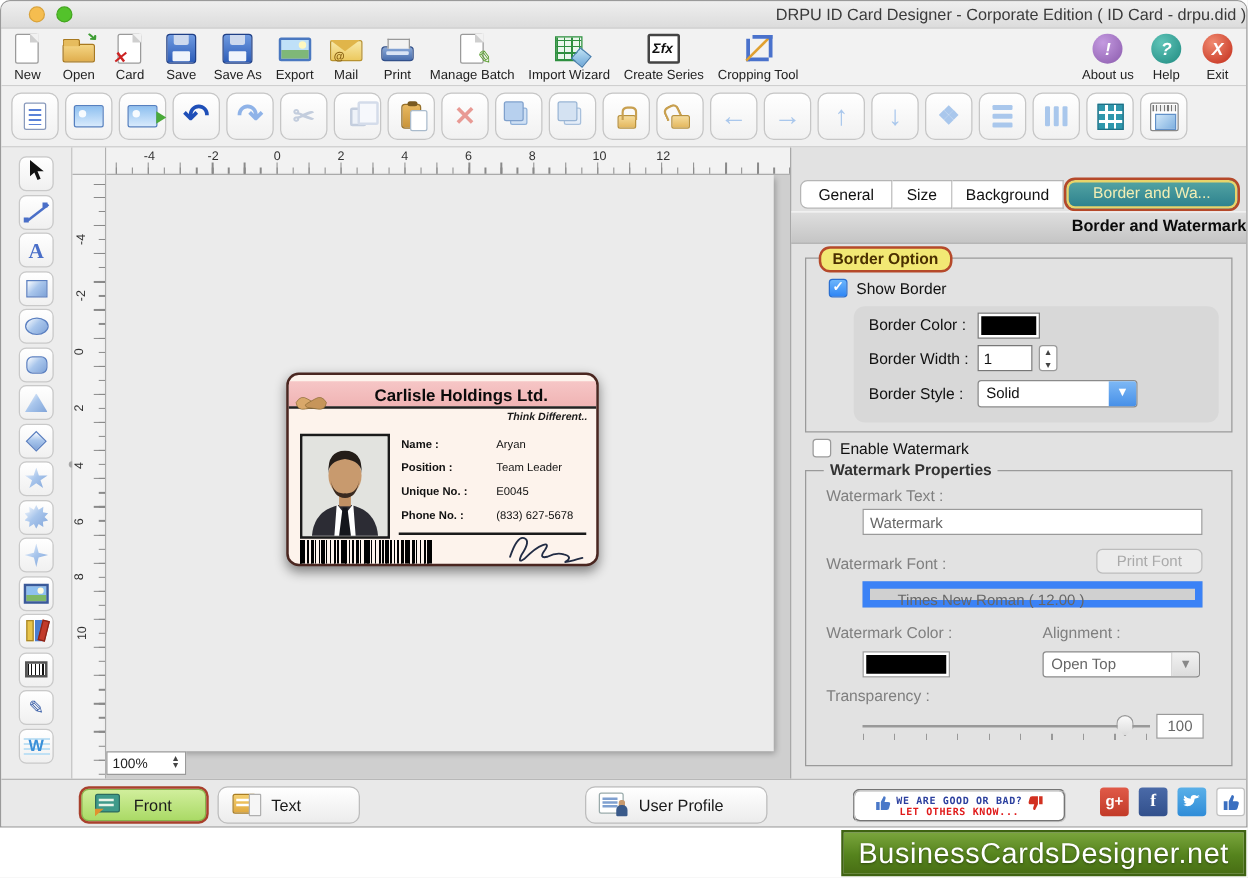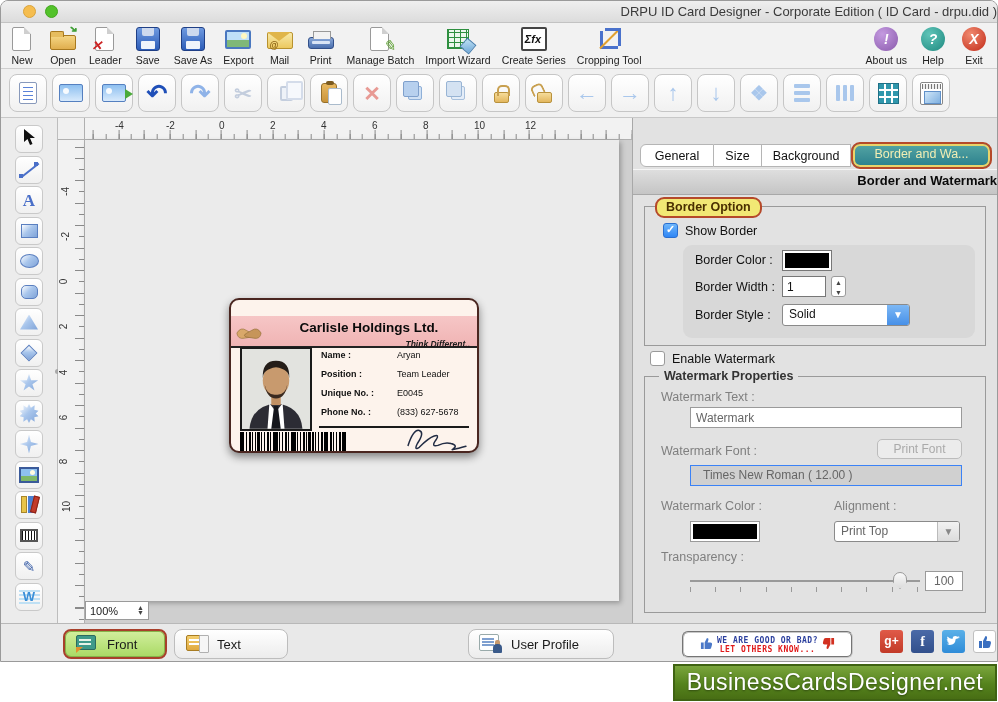--- a/index.html
+++ b/index.html
@@ -225,7 +225,7 @@
         <span class="ti">
           <i class="i-close"></i>
         </span>
-        <span class="tlab">Leader</span>
+        <span class="tlab">Card</span>
       </div>
     <div class="tb1-item">
         <span class="ti">

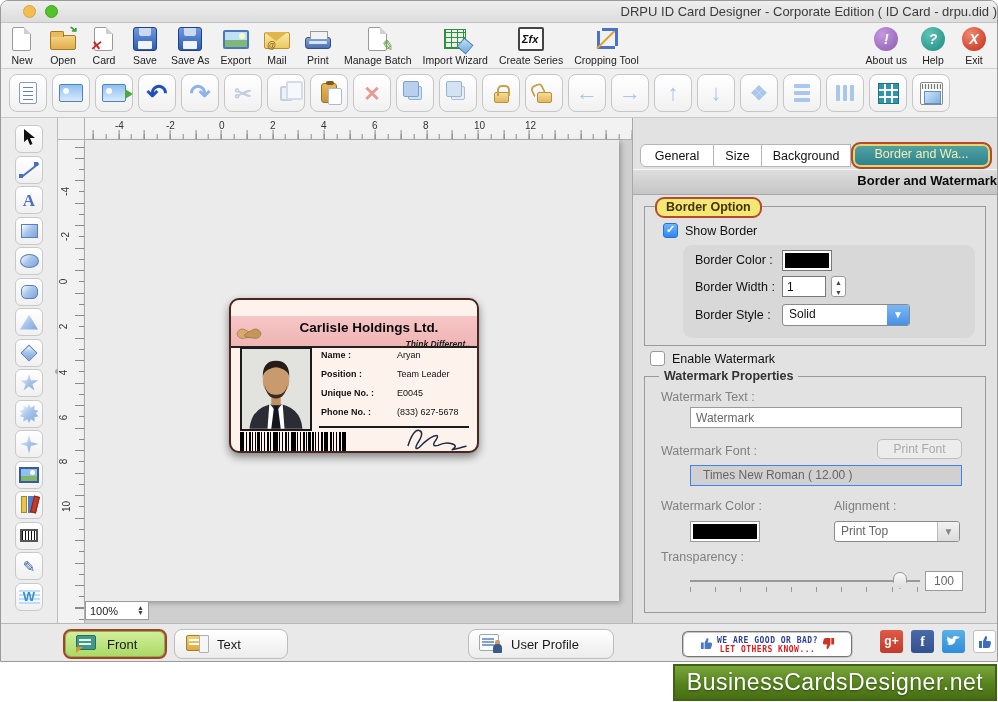--- a/index.html
+++ b/index.html
@@ -122,7 +122,7 @@
   .stepper{font-size:7px;line-height:4.5px;color:#444;text-align:center}
   
   .card{position:absolute;left:171px;top:180px;width:250px;height:155px;background:#fdf3ec;border:2px solid #4a2620;border-radius:10px;box-shadow:0 4px 9px rgba(0,0,0,.45);overflow:hidden}
-  .card-head{position:absolute;left:0;top:16px;right:0;height:32px;background:linear-gradient(#f6c6c6,#f0b4b4);border-bottom:2px solid #222}
+  .card-head{position:absolute;left:0;top:5px;right:0;height:22px;background:linear-gradient(#f6c6c6,#f0b4b4);border-bottom:2px solid #222}
   .card-co{position:absolute;left:34px;right:4px;top:4px;text-align:center;font-size:13.5px;font-weight:bold;color:#0a0a0a}
   .card-tag{position:absolute;right:7px;top:23px;font-size:8.5px;font-style:italic;font-weight:bold;color:#1a1a1a}
   .hand-ico{position:absolute;left:4px;top:8px;width:28px;height:20px}

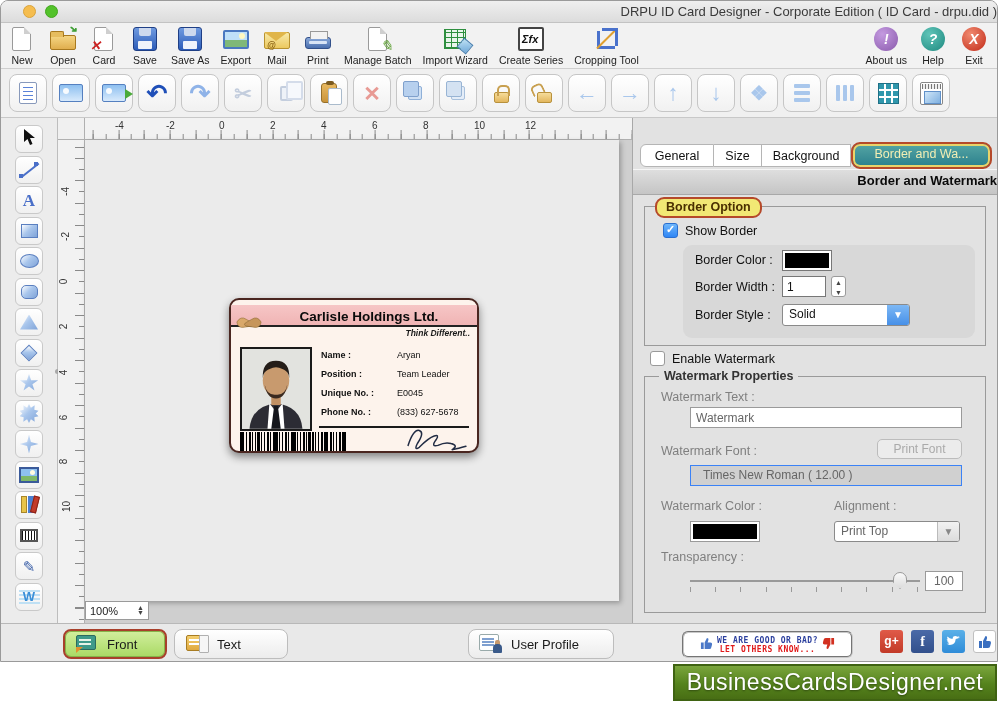--- a/index.html
+++ b/index.html
@@ -163,7 +163,7 @@
   .grp2-label{position:absolute;left:26px;top:251px;background:#e2e2e2;padding:0 5px;font-size:12.5px;font-weight:bold;color:#333;z-index:2}
   .dis-input{position:absolute;background:#fff;border:1px solid #9a9a9a;font-size:12px;color:#666;padding:2px 5px}
   .dis-btn{position:absolute;background:#ececec;border:1px solid #bcbcbc;border-radius:5px;font-size:12px;color:#aaa;text-align:center}
-  .dis-box{position:absolute;background:#d0d0d0;border:1px solid #3b82f6;font-size:12px;color:#666;padding:2px 12px}
+  .dis-box{position:absolute;background:#d0d0d0;border:6px solid #3b82f6;font-size:12px;color:#666;padding:2px 22px}
   .slider-track{position:absolute;height:2px;background:#999}
   .slider-ticks{position:absolute;height:5px;background:repeating-linear-gradient(90deg,#999 0 1px,transparent 1px 25.2px)}
   .slider-handle{position:absolute;width:14px;height:17px;background:linear-gradient(#fafafa,#dcdcdc);border:1px solid #999;border-radius:7px 7px 3px 3px;clip-path:polygon(0 0,100% 0,100% 60%,50% 100%,0 60%)}

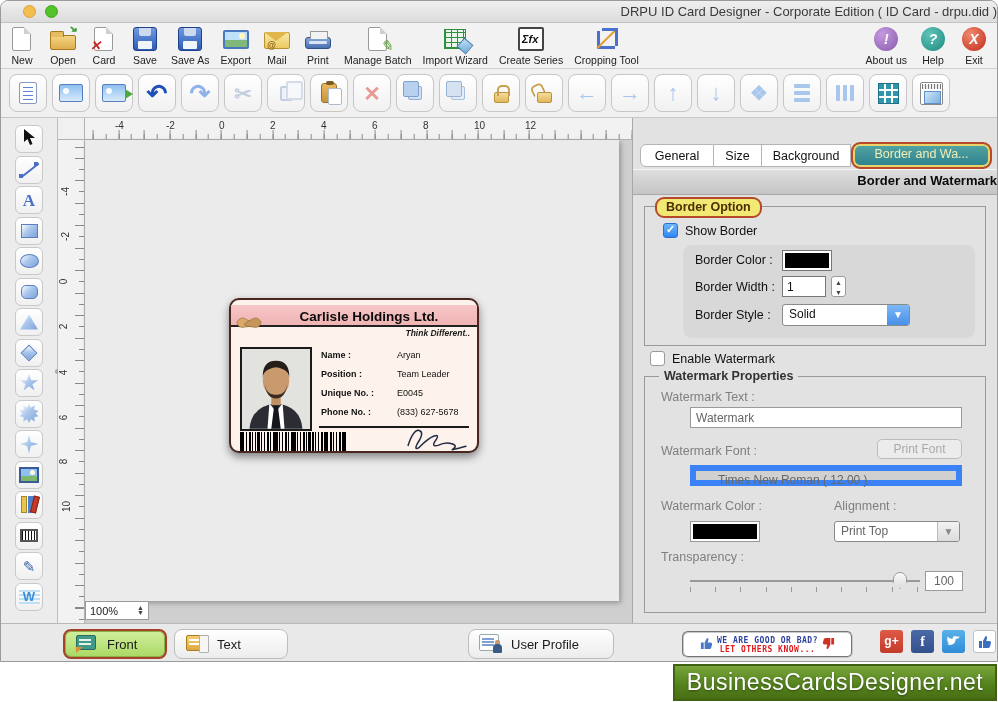--- a/index.html
+++ b/index.html
@@ -539,7 +539,7 @@
           <div class="swatch-inner" style="background:#000"></div>
         </div>
       <div class="dd" style="left:201px;top:403px;width:126px;height:21px;color:#666">
-        <span class="dd-t">Print Top</span>
+        <span class="dd-t">Open Top</span>
         <span class="dd-btn dd-btn-gray">▼</span>
       </div>
       <span class="flabel-d" style="left:28px;top:432px">Transparency :</span>

